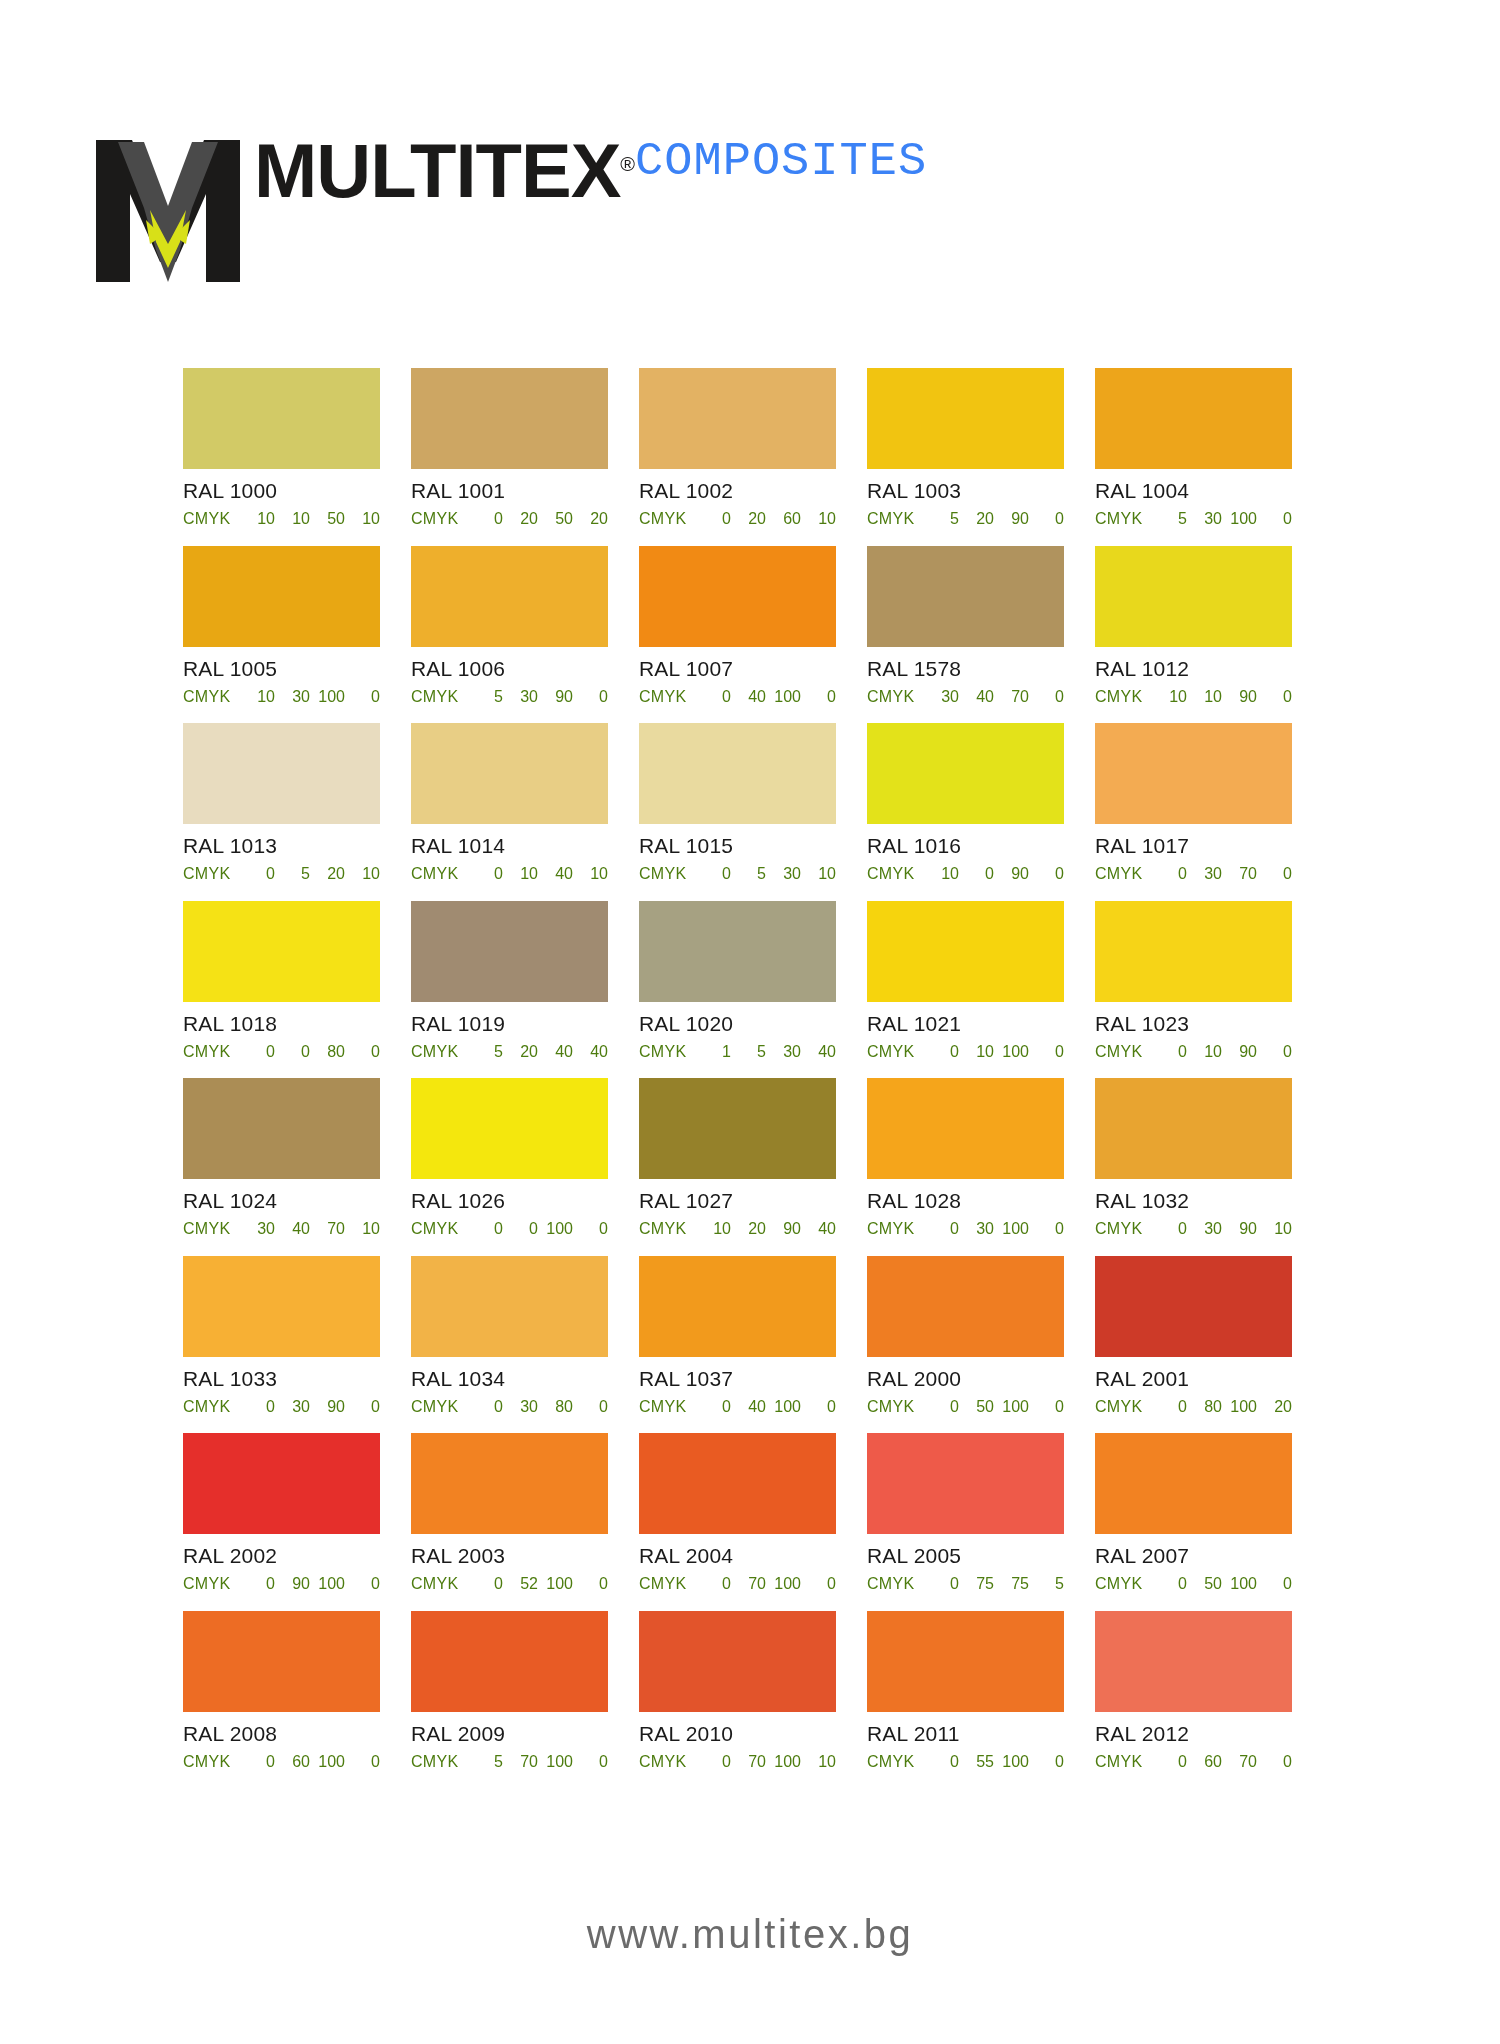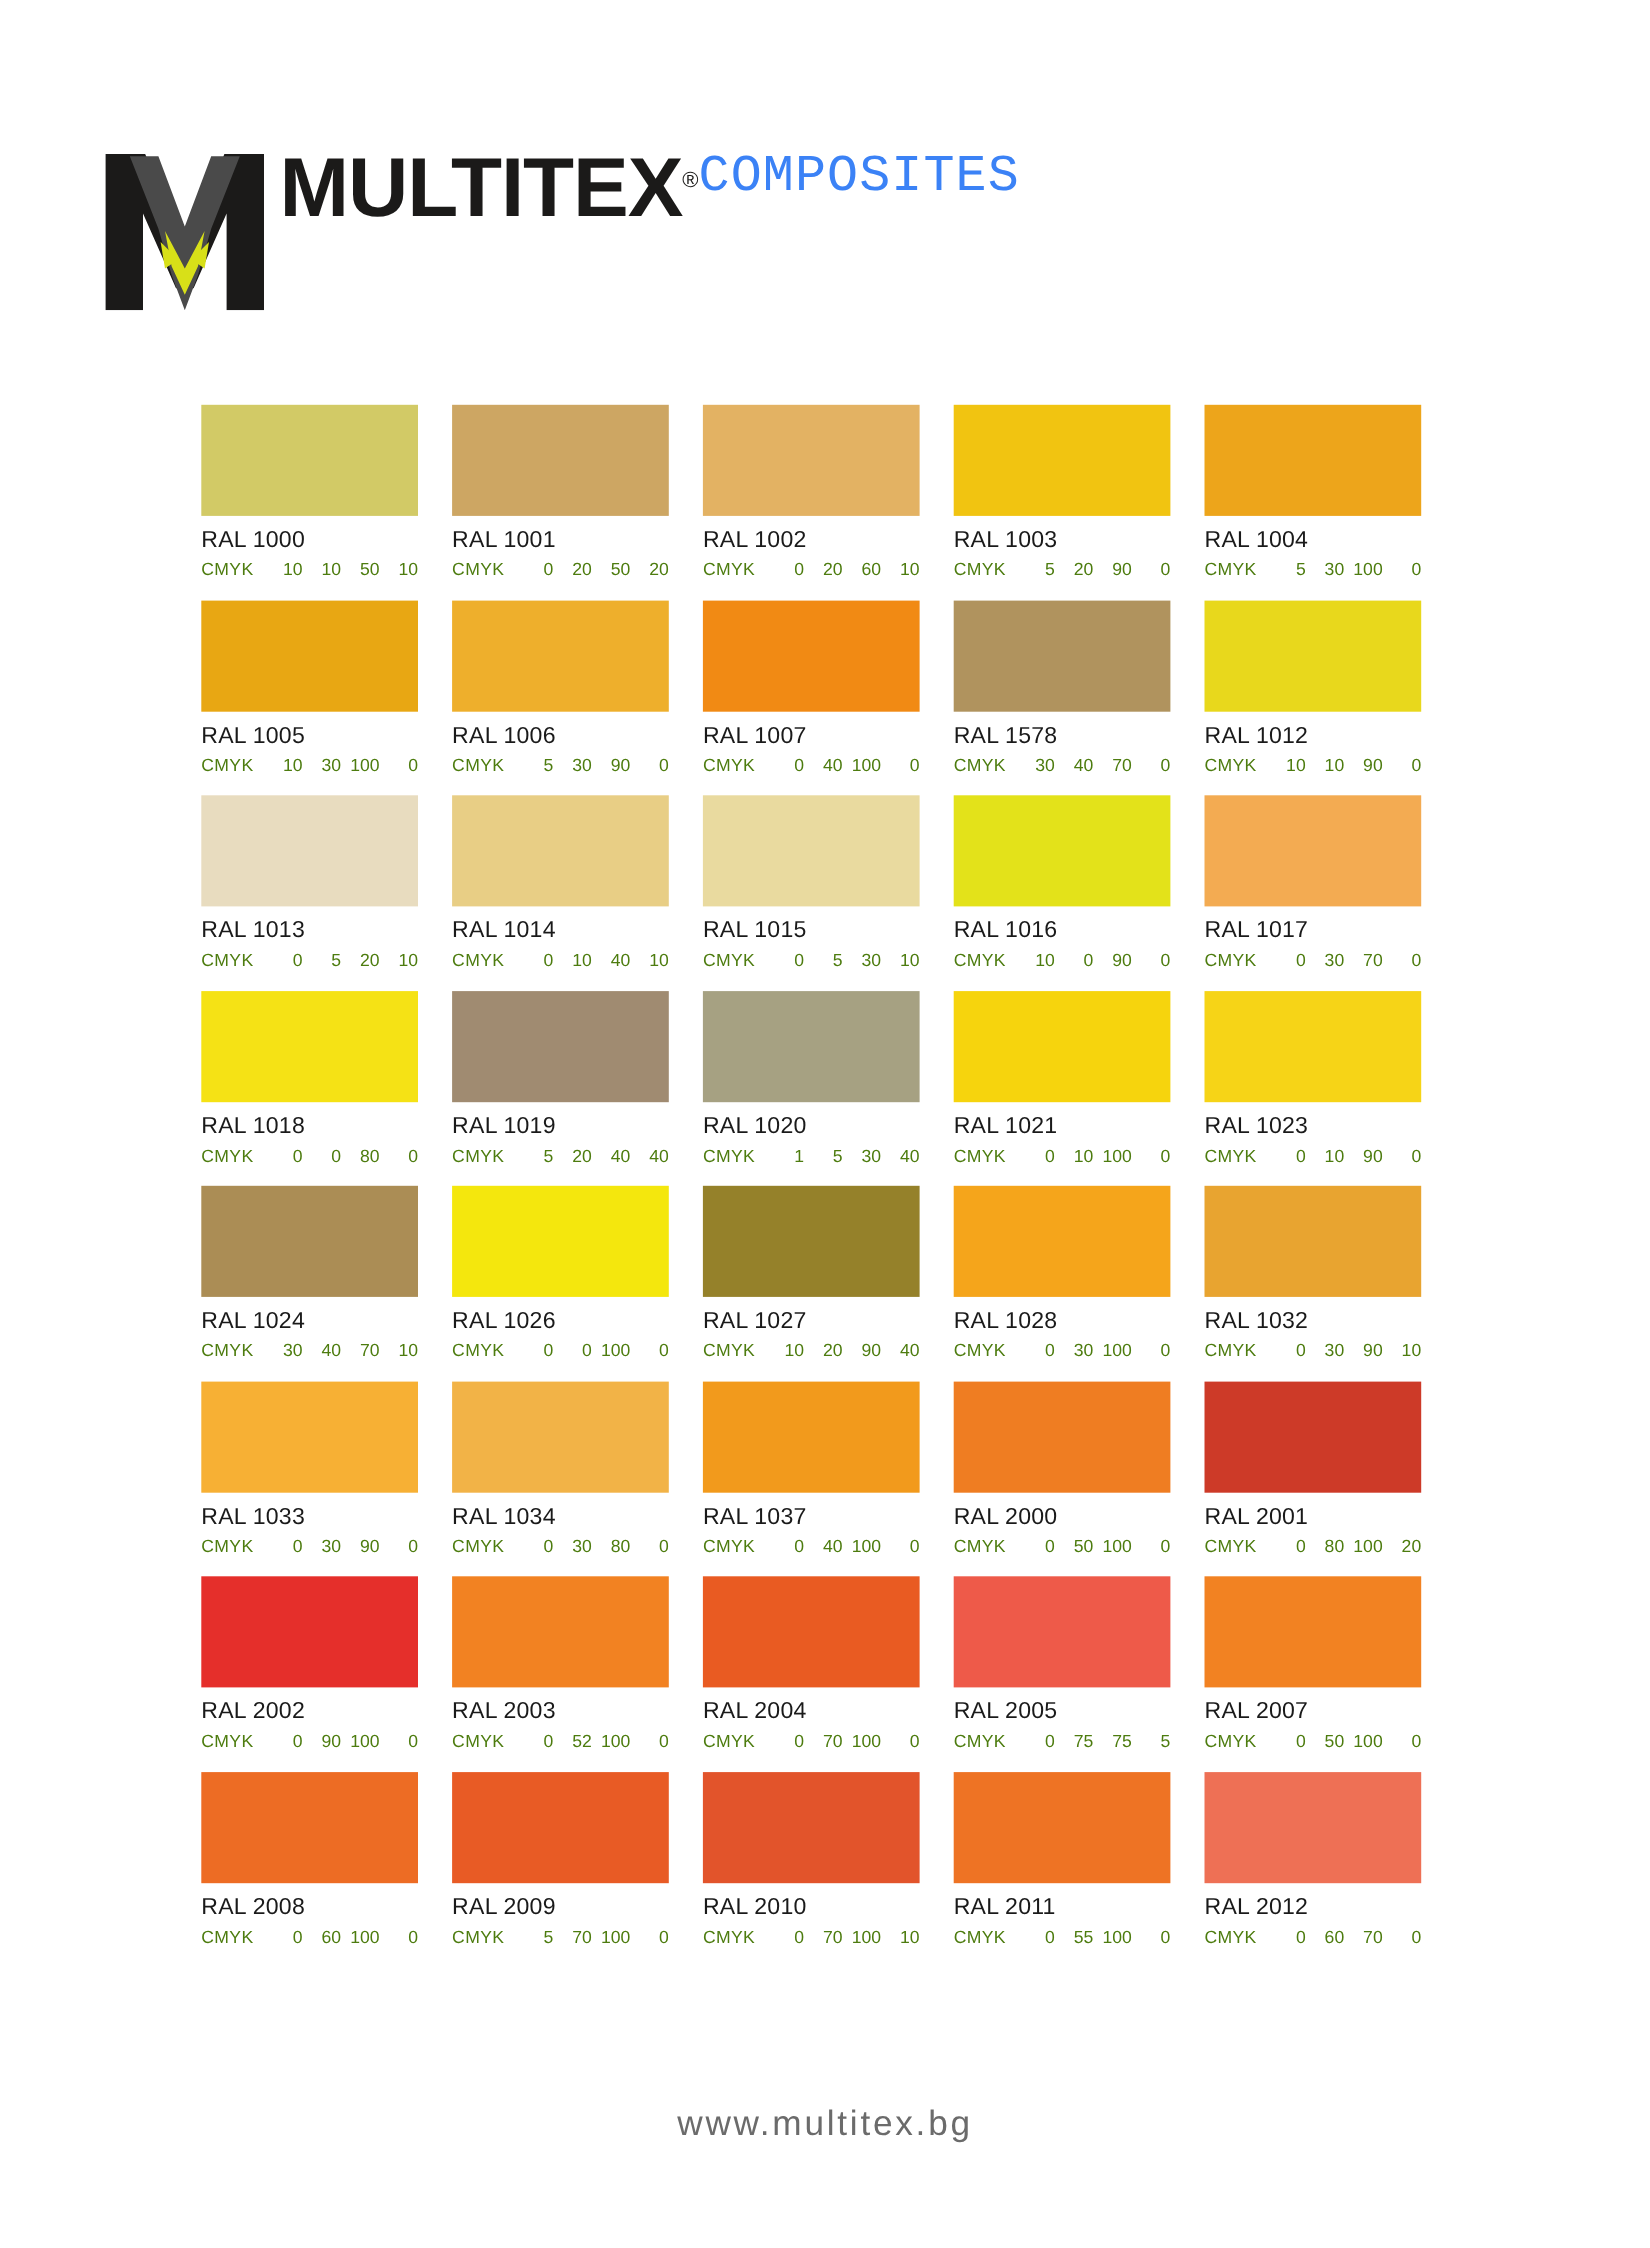--- a/index.html
+++ b/index.html
@@ -143,7 +143,7 @@
   }
   .footer-url {
     font-family: "Liberation Sans", sans-serif;
-    font-size: 32px;
+    font-size: 40px;
     font-weight: normal;
     color: #6b6b6b;
     letter-spacing: 2.5px;

